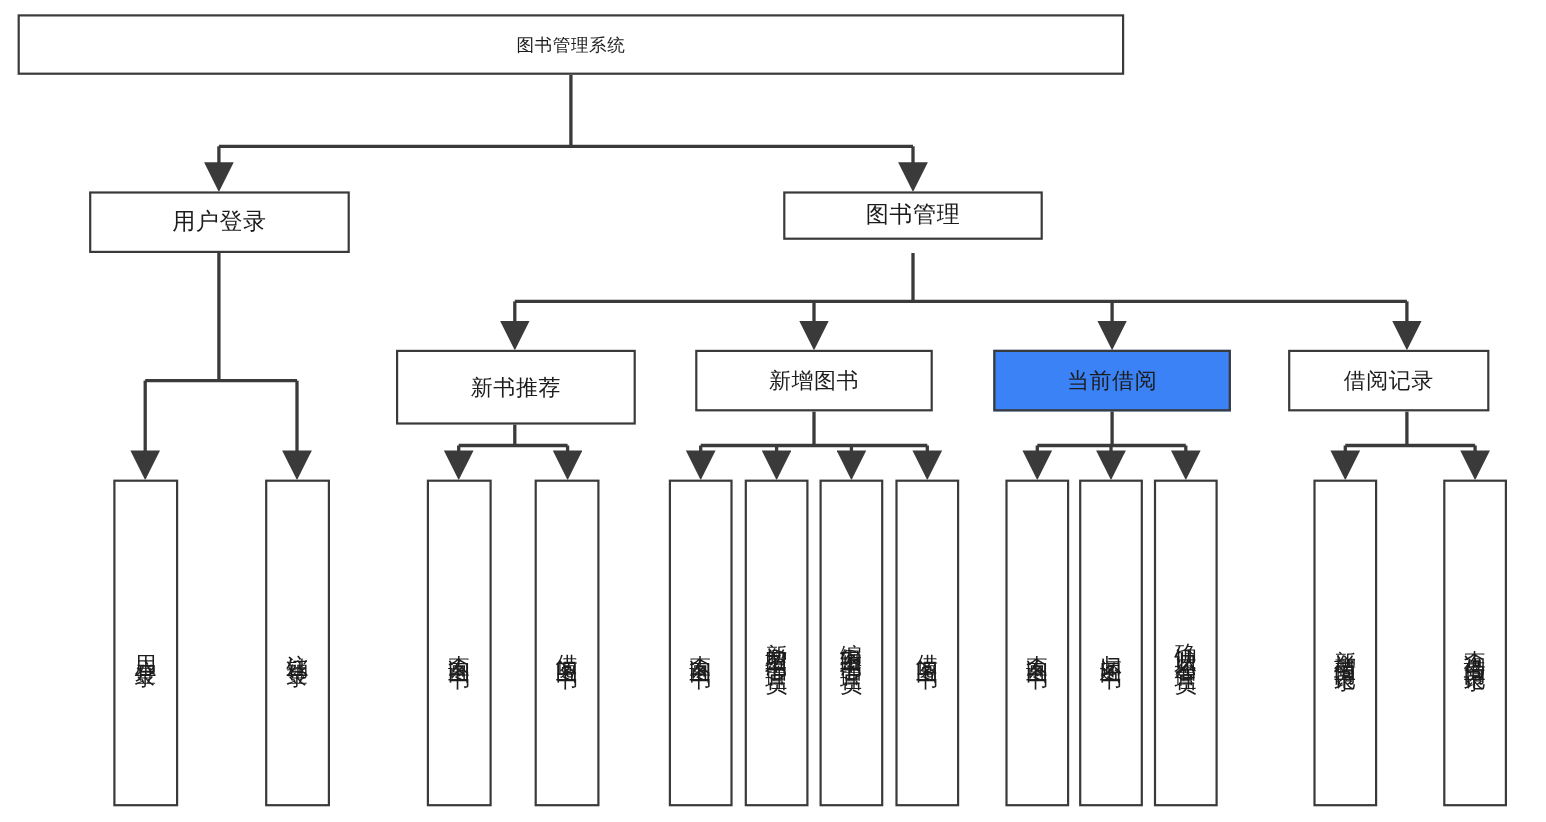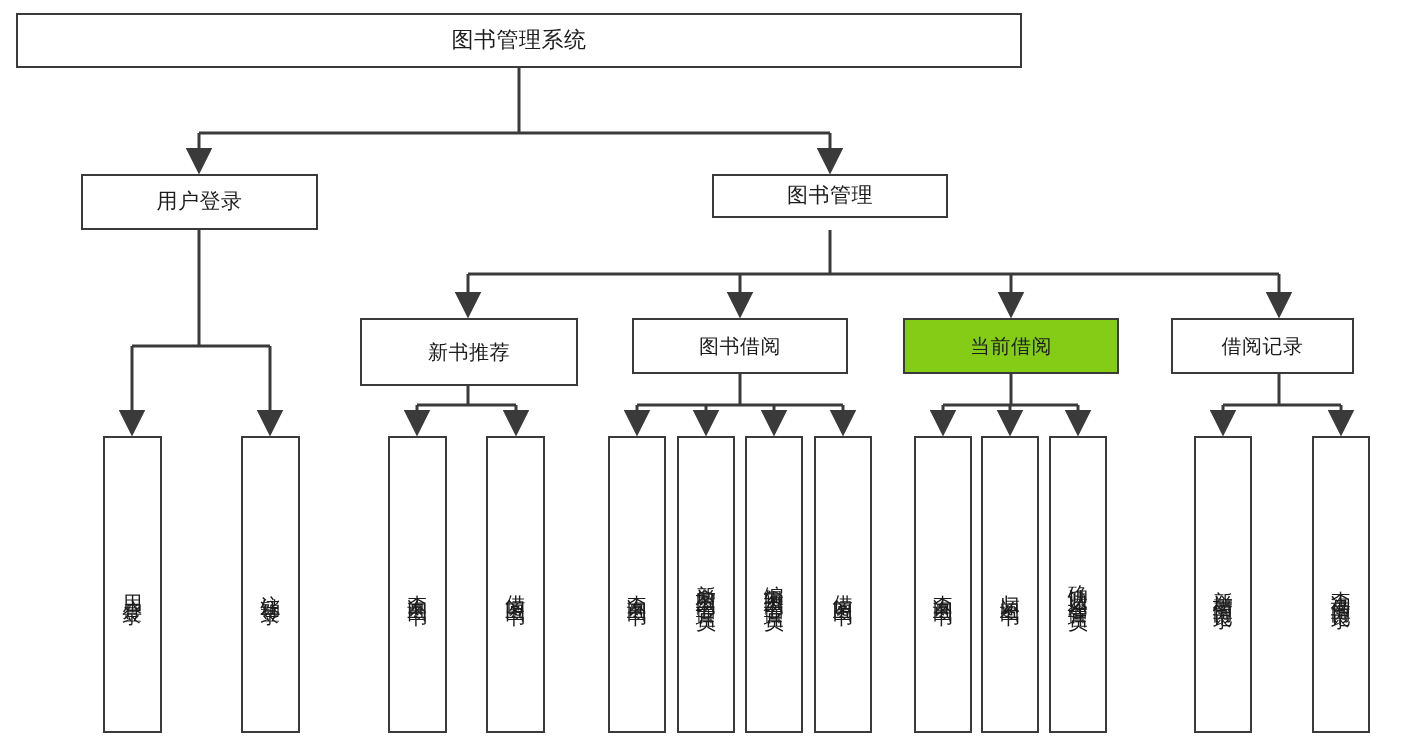--- a/index.html
+++ b/index.html
@@ -53,7 +53,7 @@
   .node.vertical .node-label {
     letter-spacing: 4px;
   }
-  .node.root .node-label { font-size: 22px; }
+  .node.root .node-label { font-size: 16px; }
   .node.level1 .node-label { font-size: 21px; }
   .node.level2 .node-label { font-size: 20px; }
   .node.leaf .node-label { font-size: 20px; }

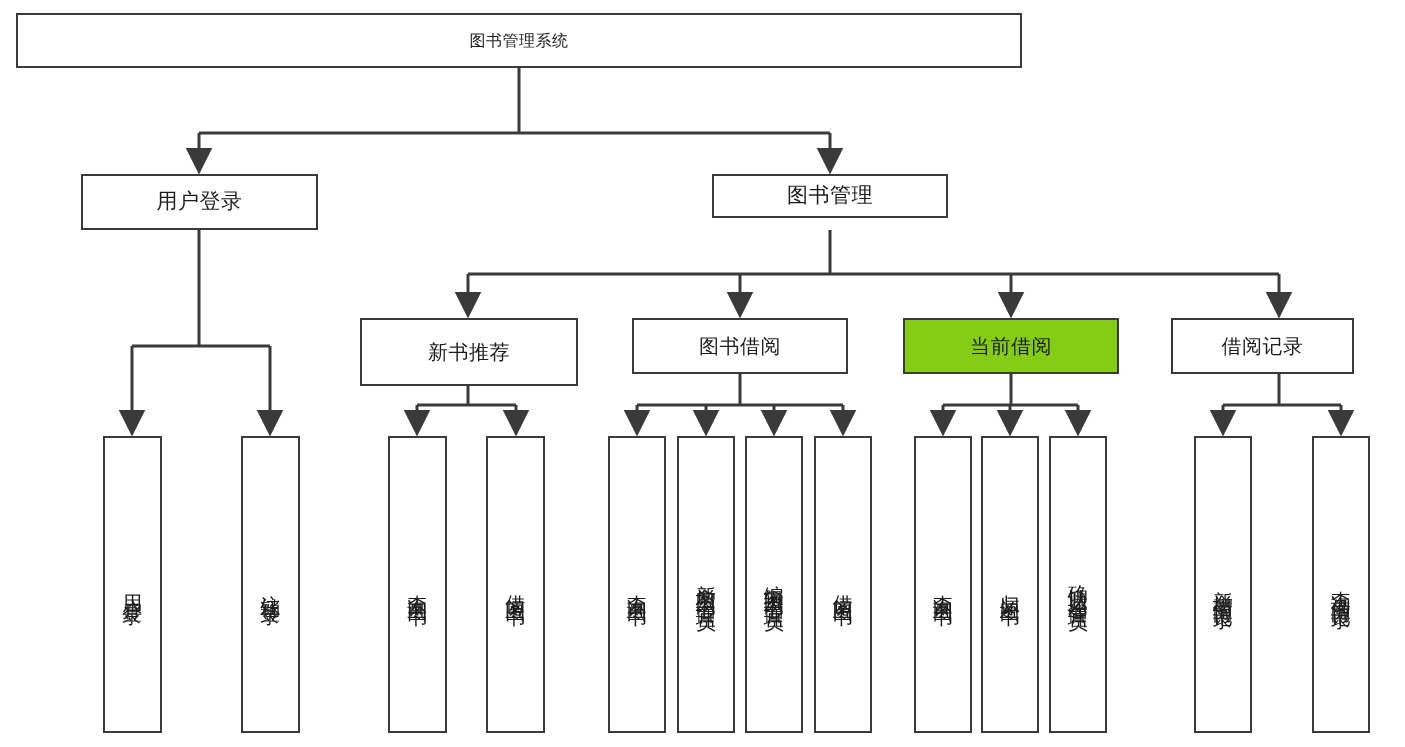--- a/index.html
+++ b/index.html
@@ -140,7 +140,7 @@
     <span class="node-label">新书推荐</span>
   </div>
   <div class="node level2 horizontal" style="left: 632px; top: 318px; width: 216px; height: 56px; border-color: rgb(58, 58, 58); background: rgb(255, 255, 255); color: rgb(28, 28, 28);">
-    <span class="node-label">图书借阅</span>
+    <span class="node-label">新增图书</span>
   </div>
   <div class="node level2 horizontal" style="left: 903px; top: 318px; width: 216px; height: 56px; border-color: rgb(58, 58, 58); background: #84cc16; color: rgb(28, 28, 28);">
     <span class="node-label">当前借阅</span>

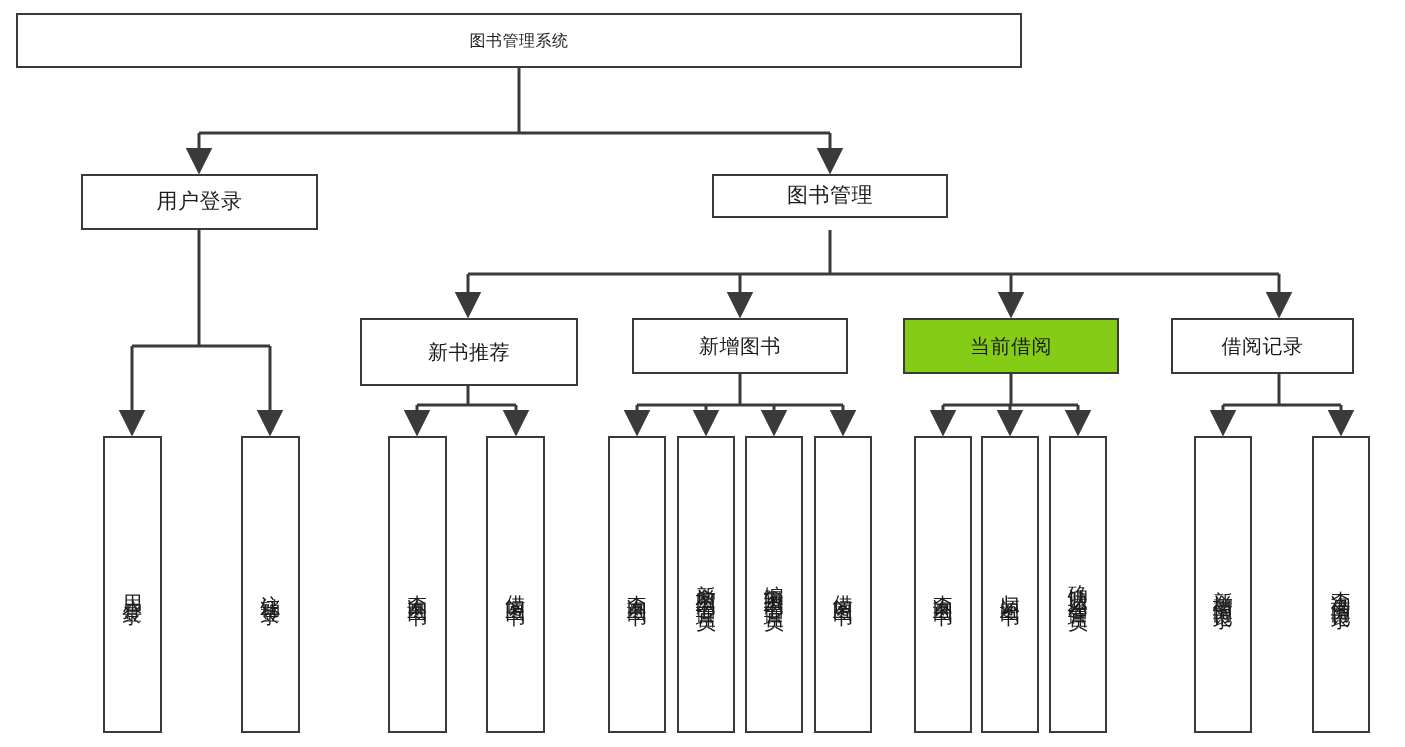--- a/index.html
+++ b/index.html
@@ -142,7 +142,7 @@
   <div class="node level2 horizontal" style="left: 632px; top: 318px; width: 216px; height: 56px; border-color: rgb(58, 58, 58); background: rgb(255, 255, 255); color: rgb(28, 28, 28);">
     <span class="node-label">新增图书</span>
   </div>
-  <div class="node level2 horizontal" style="left: 903px; top: 318px; width: 216px; height: 56px; border-color: rgb(58, 58, 58); background: #84cc16; color: rgb(28, 28, 28);">
+  <div class="node level2 horizontal" style="left: 903px; top: 318px; width: 216px; height: 56px; border-color: rgb(58, 58, 58); background: #3b82f6; color: rgb(28, 28, 28);">
     <span class="node-label">当前借阅</span>
   </div>
   <div class="node level2 horizontal" style="left: 1171px; top: 318px; width: 183px; height: 56px; border-color: rgb(58, 58, 58); background: rgb(255, 255, 255); color: rgb(28, 28, 28);">

